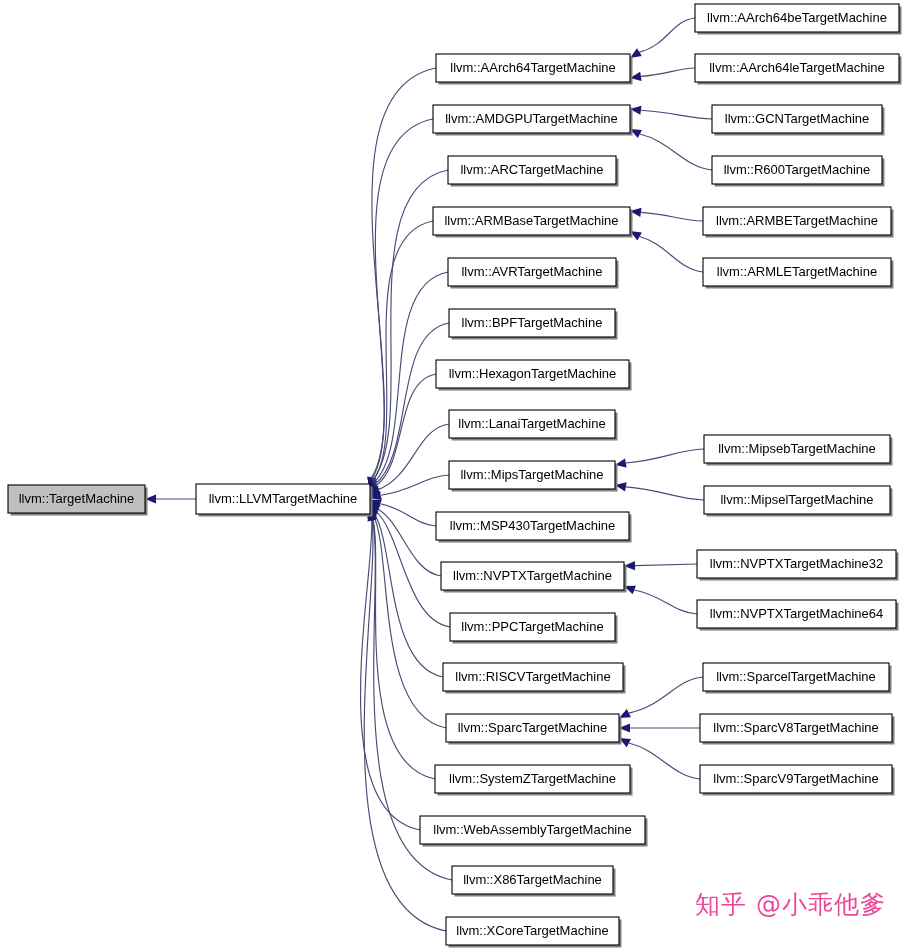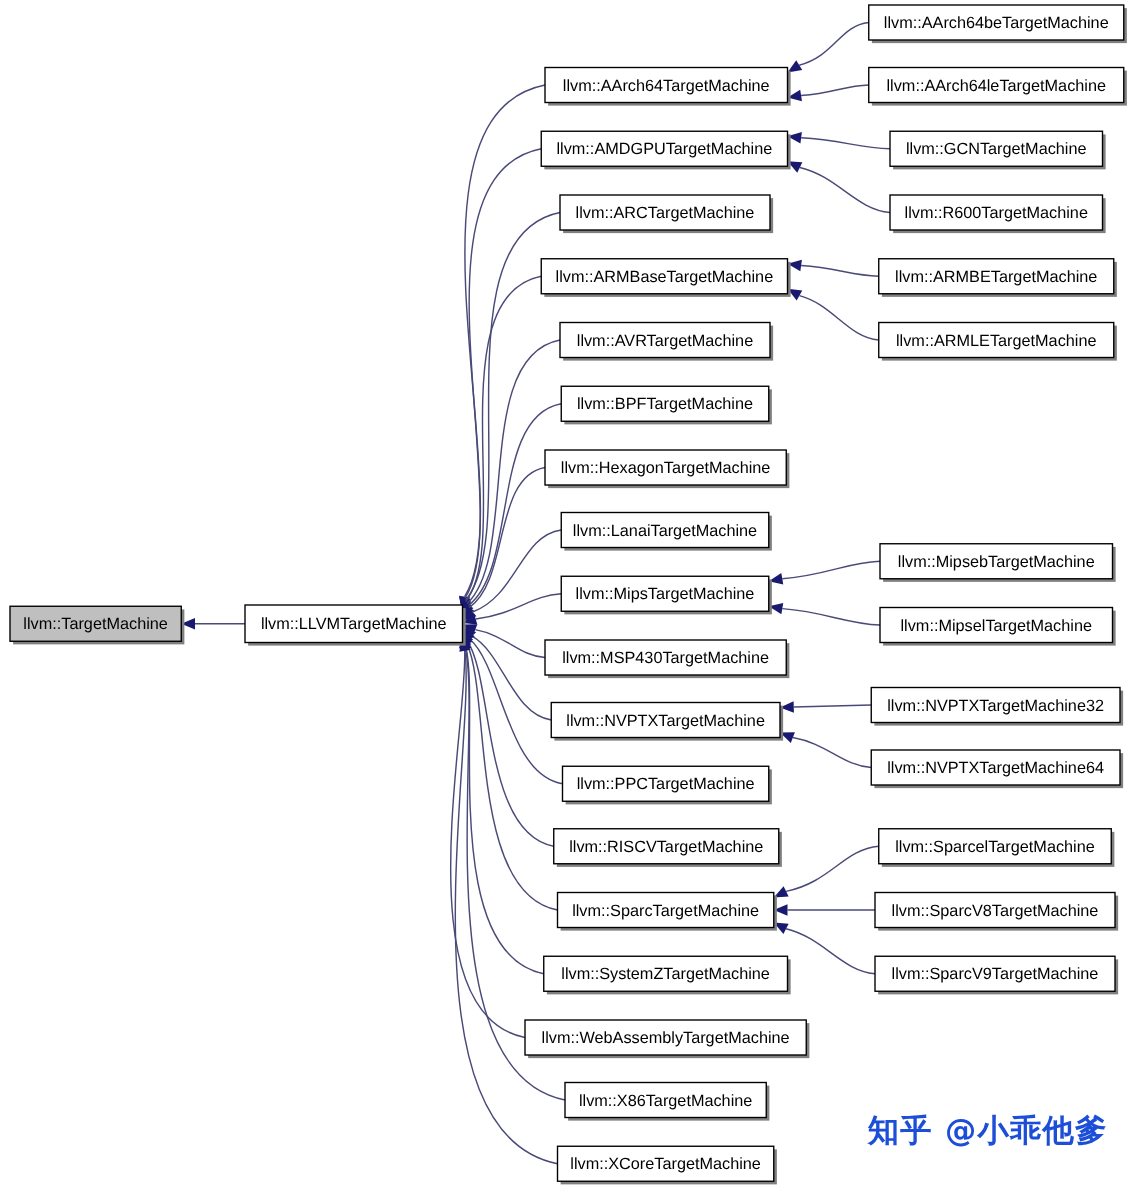--- a/index.html
+++ b/index.html
@@ -58,11 +58,10 @@
     bottom: 28px;
     font-family: "DejaVu Sans", sans-serif;
     font-size: 25px;
-    color: #1d4ed8;
+    color: #ec4899;
     letter-spacing: 1px;
     user-select: none;
     white-space: nowrap;
-    font-weight: bold;
   }
 </style>
 </head>

